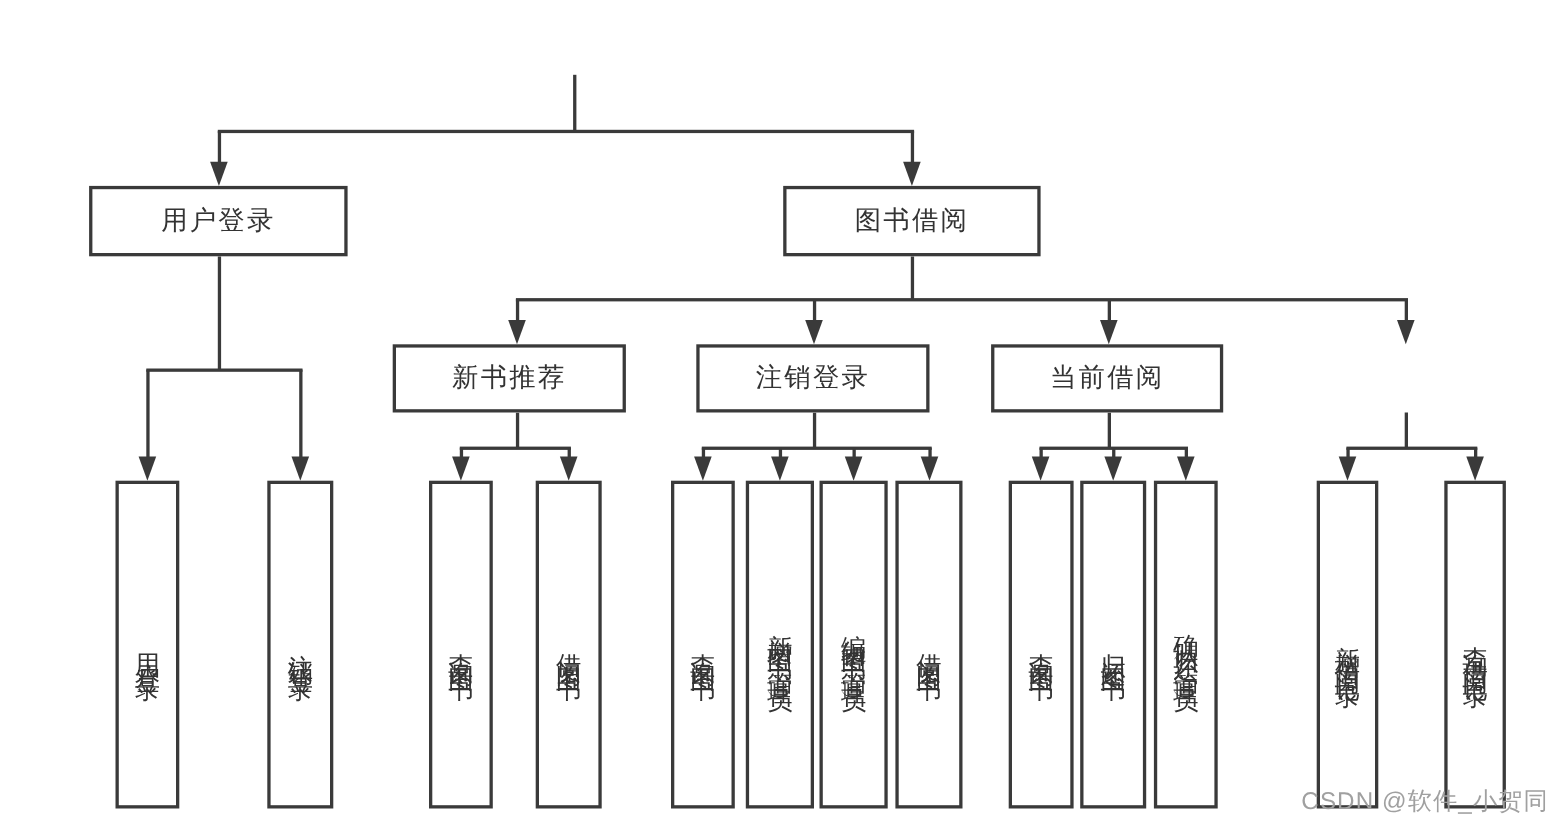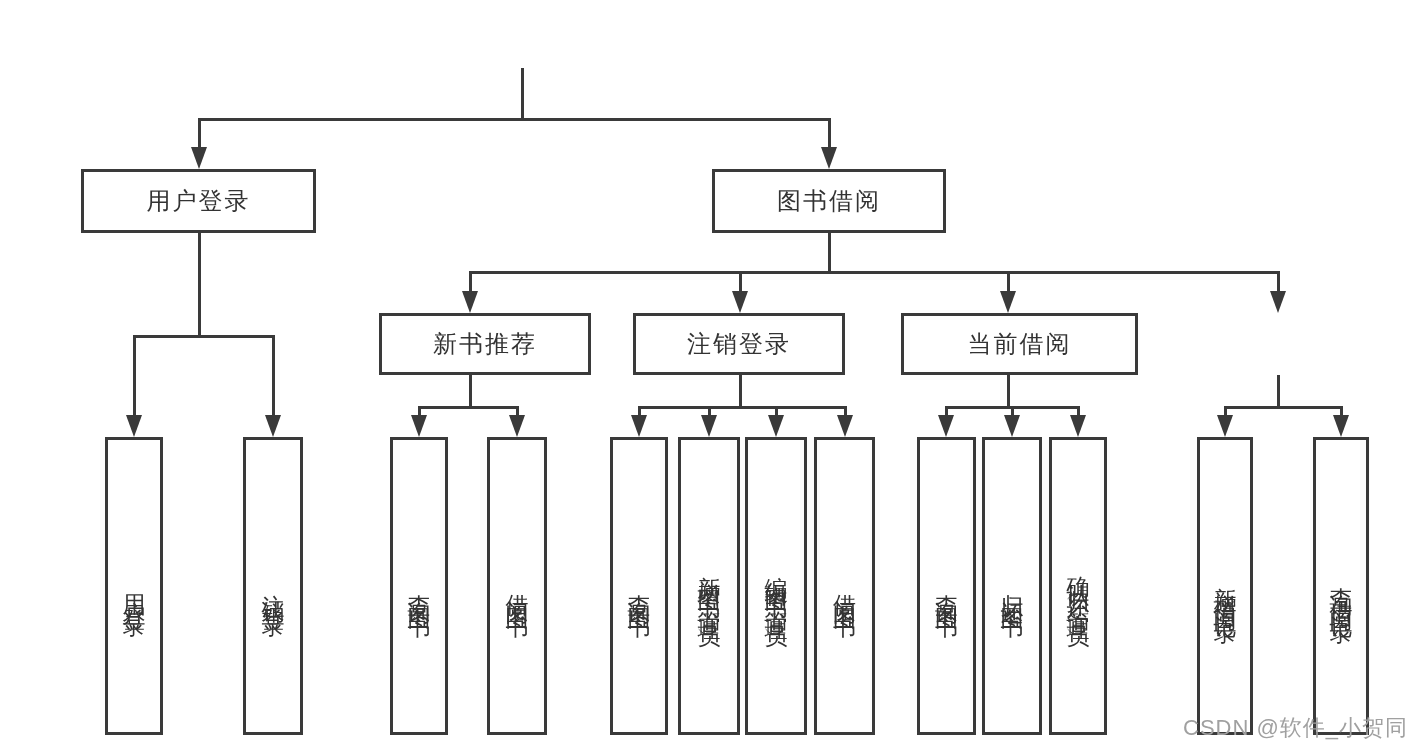--- a/index.html
+++ b/index.html
@@ -113,7 +113,7 @@
     <div class="node h" style="left: 712px; top: 169px; width: 234px; height: 64px;">
       <span>图书借阅</span>
     </div>
-    <div class="node h" style="left: 379px; top: 313px; width: 212px; height: 62px;">
+    <div class="node h" style="left: 357px; top: 313px; width: 212px; height: 62px;">
       <span>新书推荐</span>
     </div>
     <div class="node h" style="left: 633px; top: 313px; width: 212px; height: 62px;">

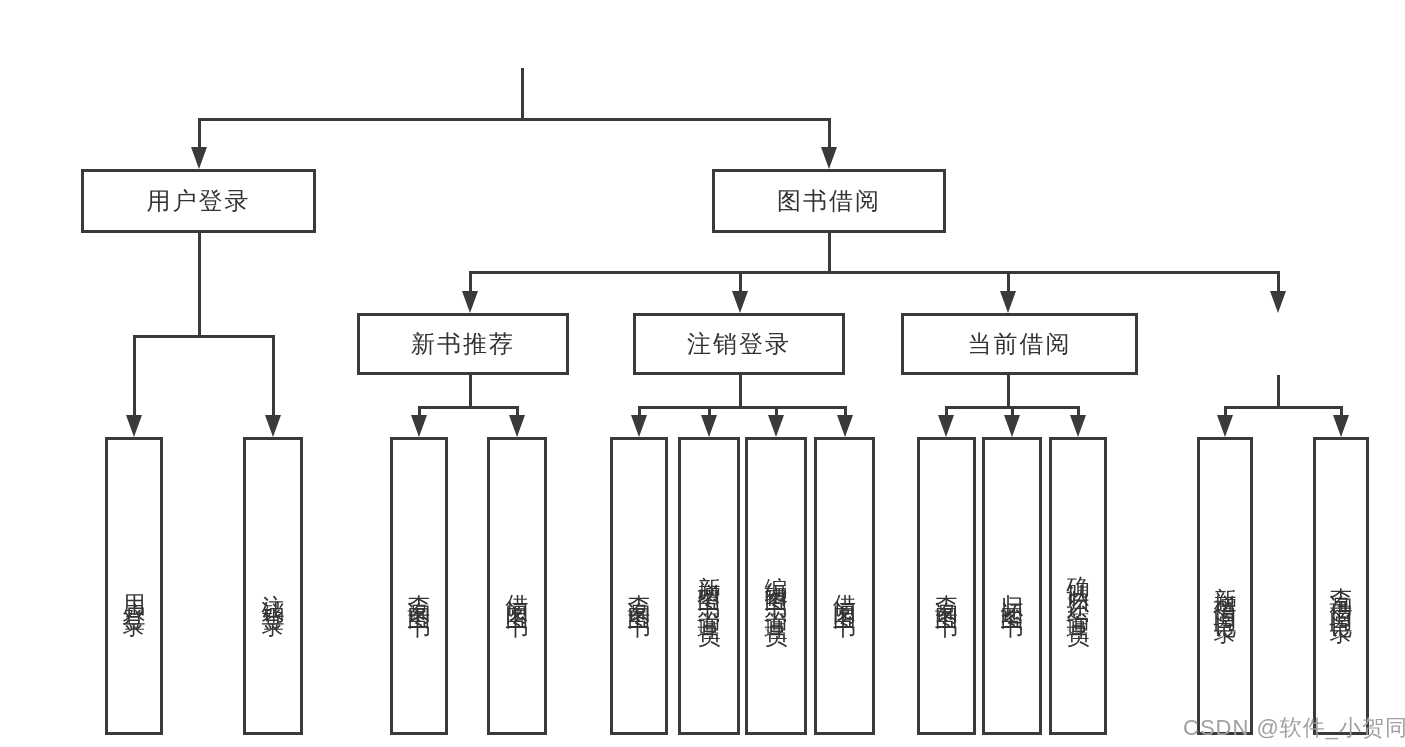--- a/index.html
+++ b/index.html
@@ -119,7 +119,7 @@
     <div class="node h" style="left: 633px; top: 313px; width: 212px; height: 62px;">
       <span>注销登录</span>
     </div>
-    <div class="node h" style="left: 901px; top: 313px; width: 237px; height: 62px;">
+    <div class="node h" style="left: 901px; top: 313px; width: 211px; height: 62px;">
       <span>当前借阅</span>
     </div>
     <div class="node v" style="left: 105px; top: 437px; width: 58px; height: 298px;">

